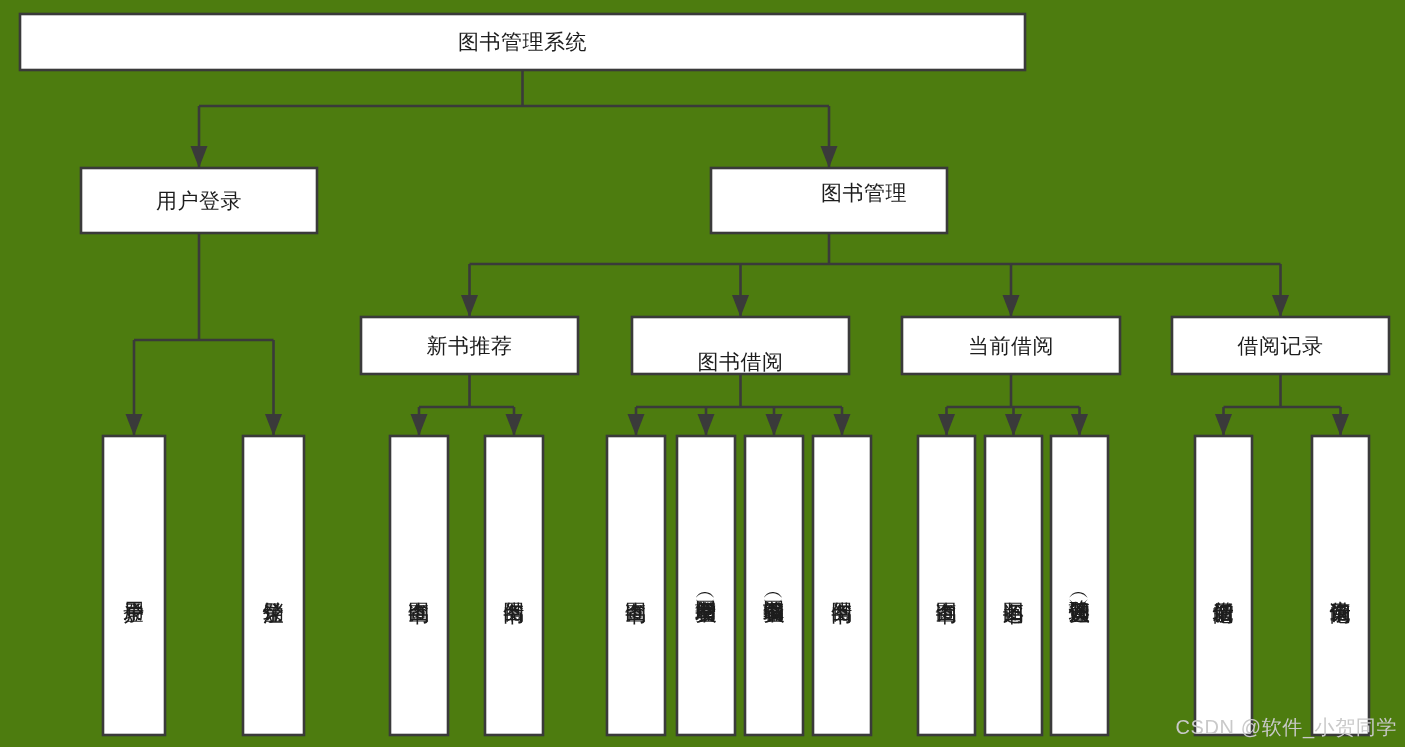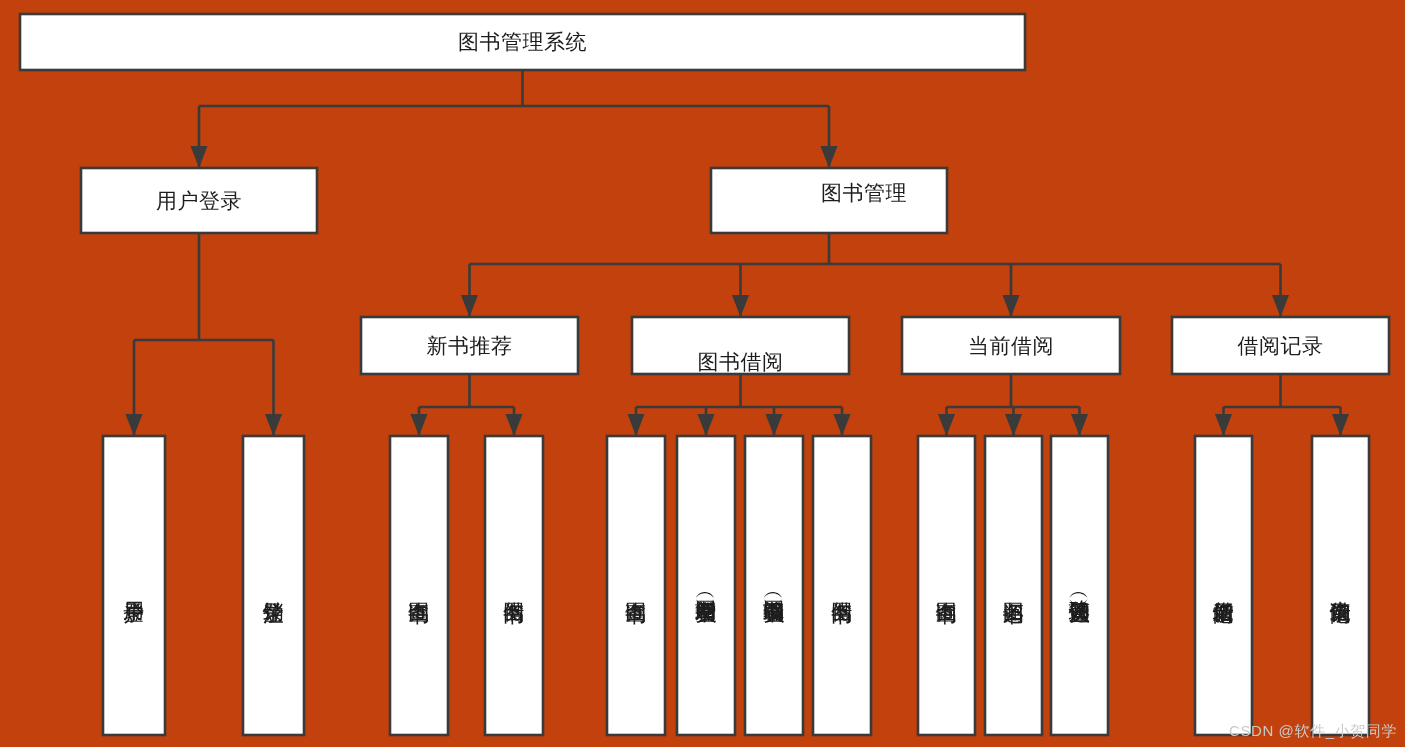--- a/index.html
+++ b/index.html
@@ -17,7 +17,7 @@
     position: relative;
     width: 1405px;
     height: 747px;
-    background: #c2410c;
+    background: #4d7c0f;
   }
   svg.canvas {
     position: absolute;

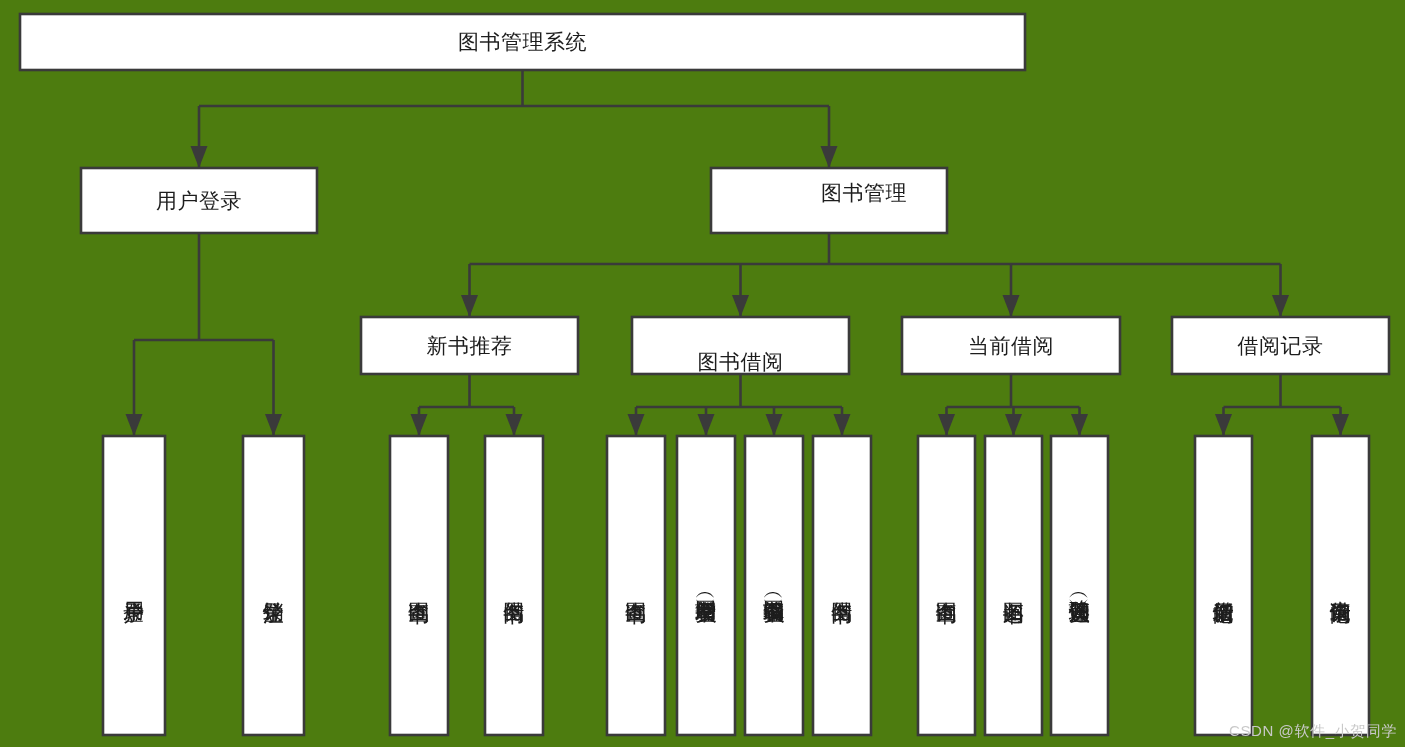--- a/index.html
+++ b/index.html
@@ -71,7 +71,7 @@
     right: 8px;
     bottom: 6px;
     color: #c9c9c9;
-    font-size: 15px;
+    font-size: 20px;
     letter-spacing: 0.6px;
     white-space: nowrap;
   }

